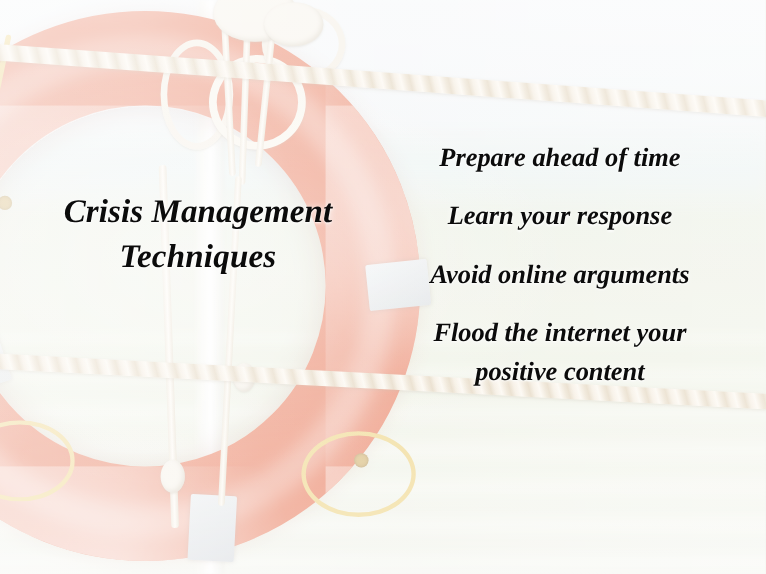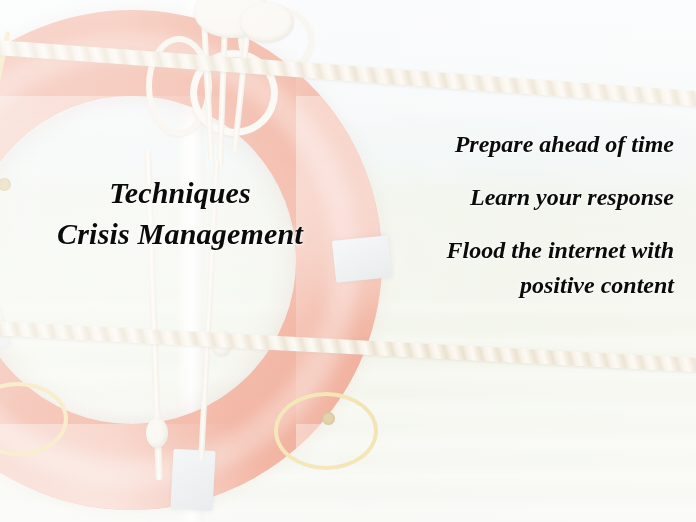--- a/index.html
+++ b/index.html
@@ -283,6 +283,7 @@
     margin-bottom: 29px;
     text-shadow: 0 1px 2px rgba(255,255,255,0.85), 0 0 7px rgba(255,255,255,0.7);
     white-space: nowrap;
+    text-align: center;
   }
   .point:last-child { margin-bottom: 0; }
   .point .l2 { display: block; margin-top: 11px; }

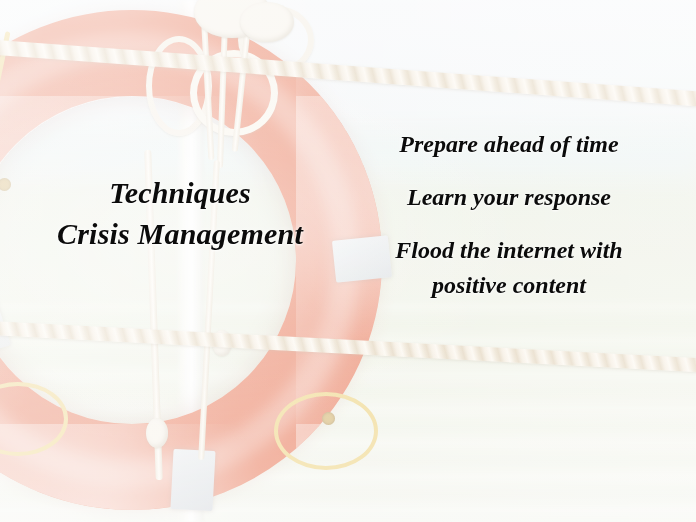--- a/index.html
+++ b/index.html
@@ -342,8 +342,8 @@
   </div>
 
   <div class="title">
+    <span class="tline">Crisis Management</span>
     <span class="tline">Techniques</span>
-    <span class="tline">Crisis Management</span>
   </div>
 
   <div class="points">

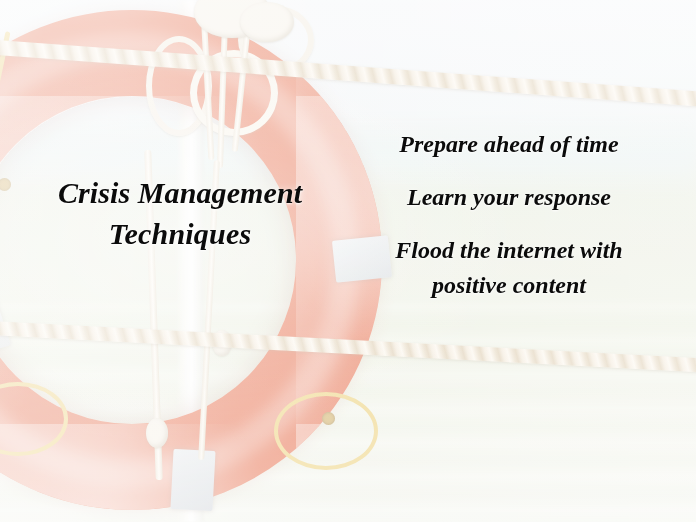--- a/index.html
+++ b/index.html
@@ -349,6 +349,7 @@
   <div class="points">
     <span class="point">Prepare ahead of time</span>
     <span class="point">Learn your response</span>
+    <span class="point">Avoid online arguments</span>
     <span class="point">
       <span>Flood the internet with</span>
       <span class="l2">positive content</span>

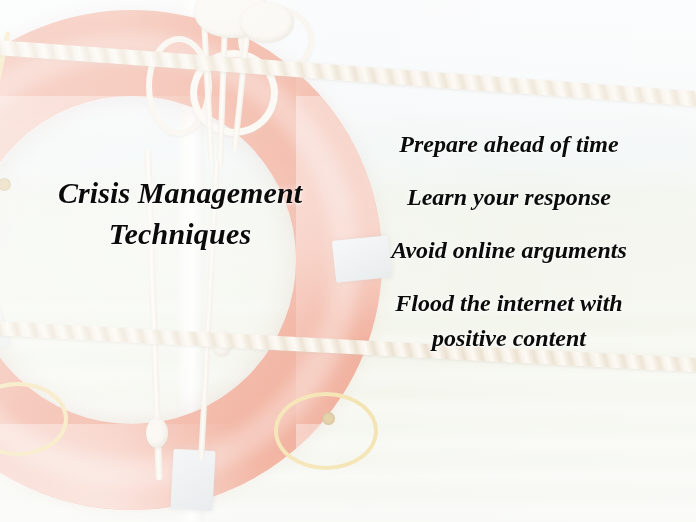--- a/index.html
+++ b/index.html
@@ -351,7 +351,7 @@
     <span class="point">Learn your response</span>
     <span class="point">Avoid online arguments</span>
     <span class="point">
-      <span>Flood the internet with</span>
+      <span>Flood the internet your</span>
       <span class="l2">positive content</span>
     </span>
   </div>

